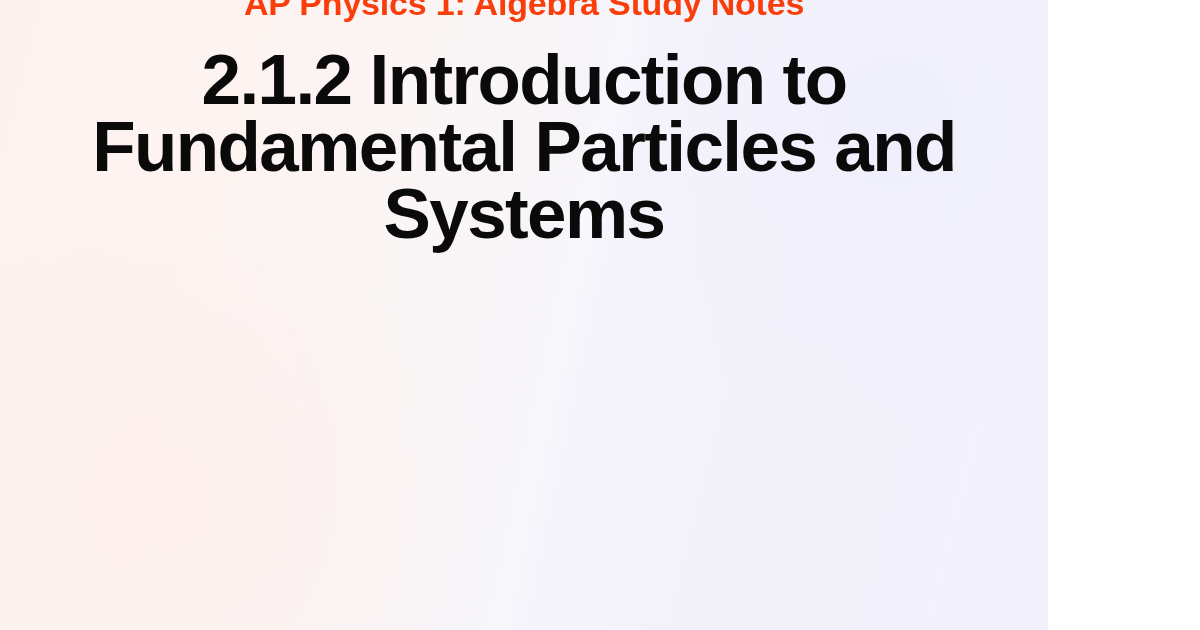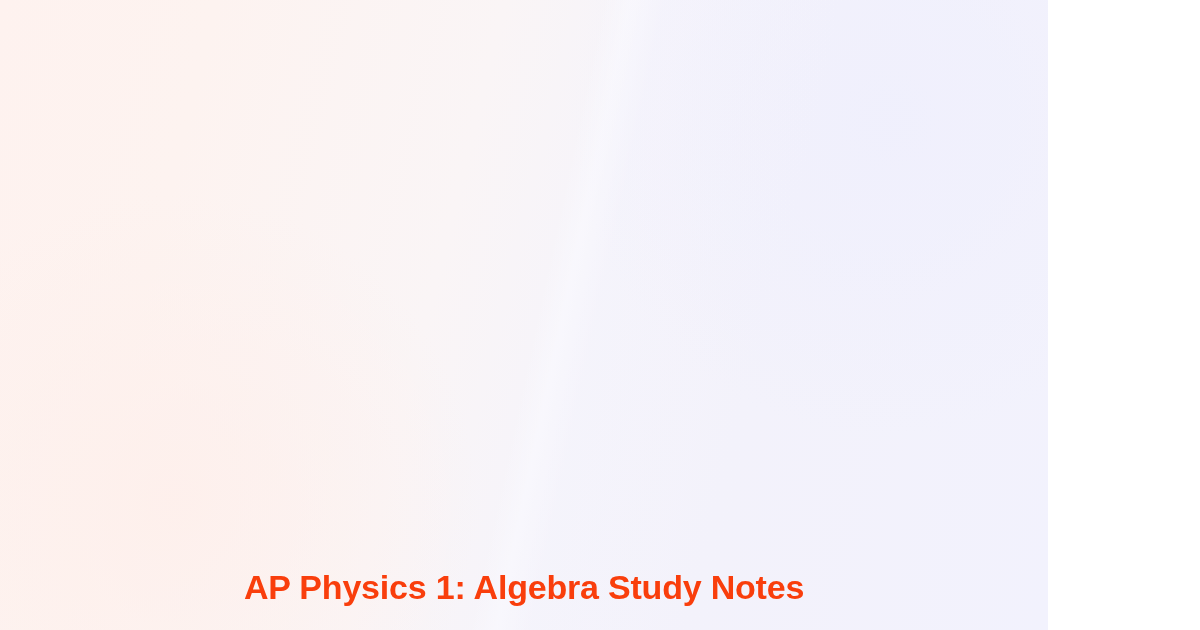--- a/index.html
+++ b/index.html
@@ -32,7 +32,7 @@
         #f2f2fd 100%
       );
     display: flex;
-    align-items: flex-end;
+    align-items: flex-start;
     justify-content: center;
     overflow: hidden;
   }

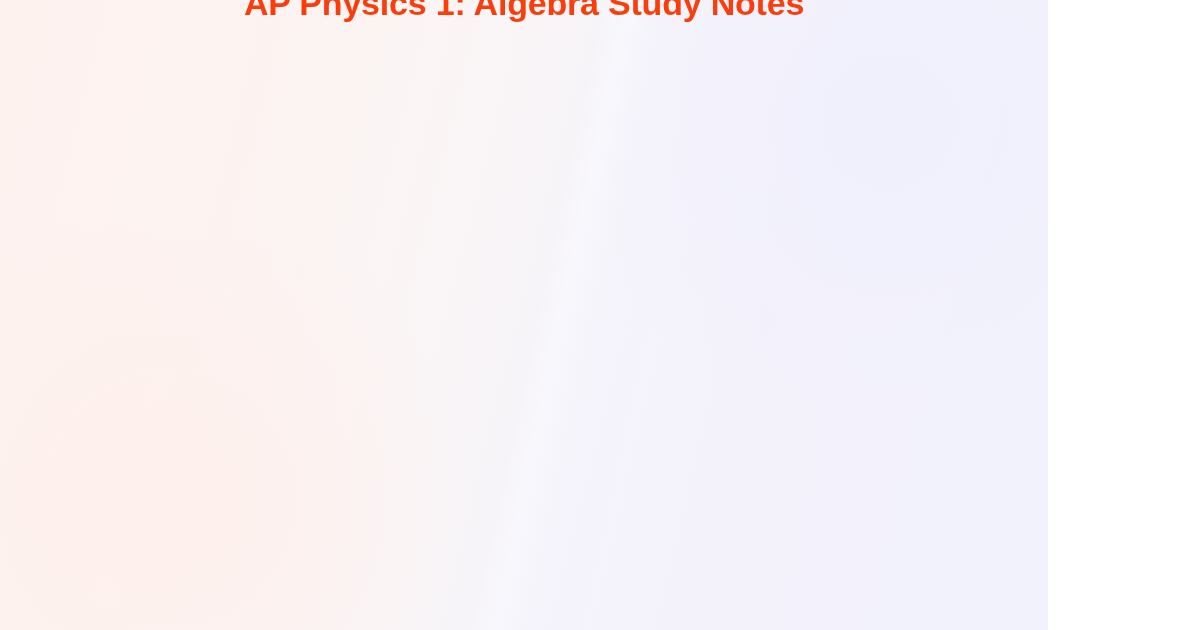--- a/index.html
+++ b/index.html
@@ -122,6 +122,7 @@
 
   <div class="content">
     <div class="eyebrow">AP Physics 1: Algebra Study Notes</div>
+    <h1 class="headline">2.1.2 Introduction to Fundamental Particles and Systems</h1>
   </div>
 
 </div>

